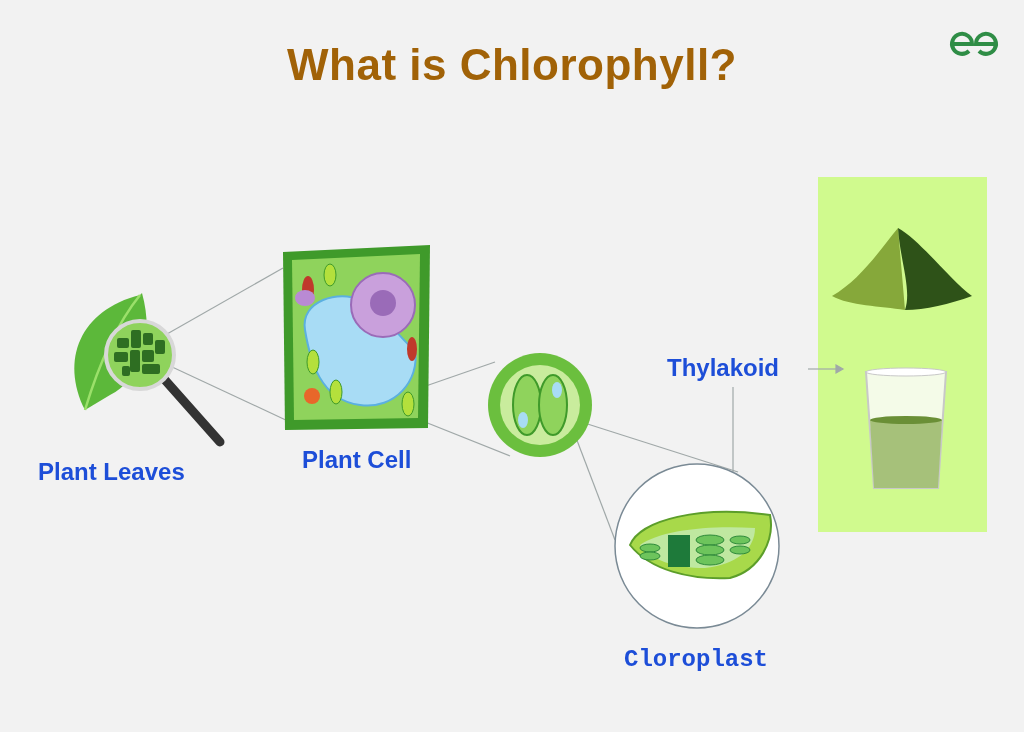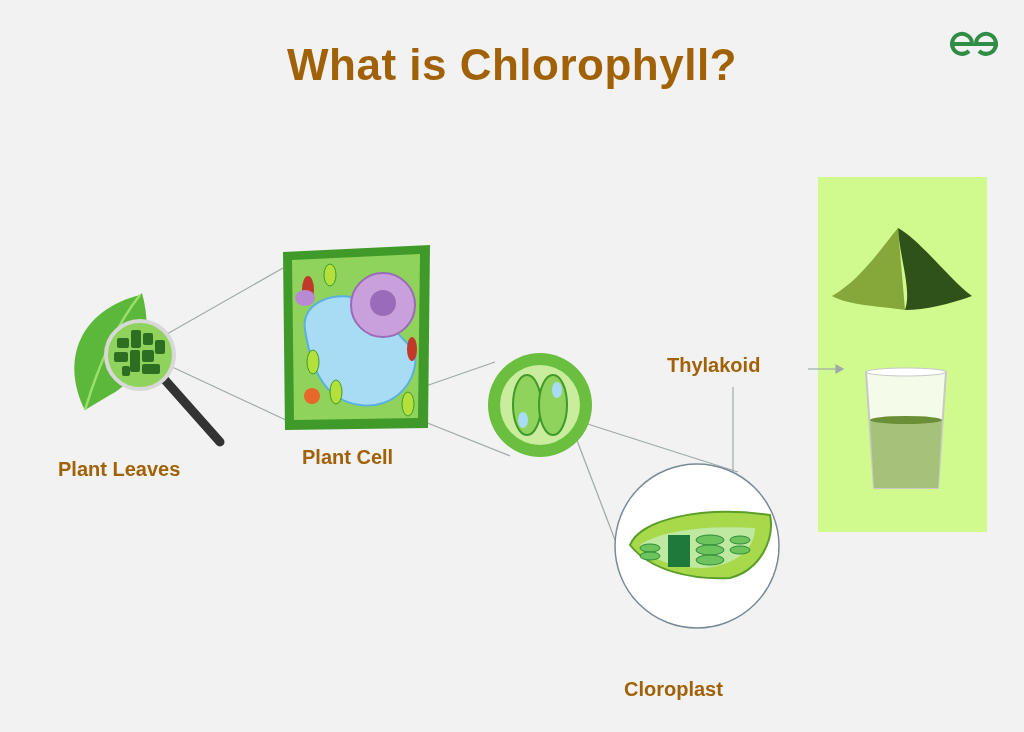--- a/index.html
+++ b/index.html
@@ -6,7 +6,7 @@
   body{width:1024px;height:732px;background:#f2f2f2;position:relative;overflow:hidden;font-family:"Liberation Sans",sans-serif;}
   .title{position:absolute;left:0;top:40px;width:1024px;text-align:center;font-size:44px;font-weight:bold;color:#a16207;letter-spacing:0.5px;}
   .logo{position:absolute;left:948px;top:30px;width:52px;height:28px;}
-  .label{position:absolute;font-size:20px;font-weight:bold;color:#a16207;white-space:nowrap;}
+  .label{position:absolute;font-size:24px;font-weight:bold;color:#1d4ed8;white-space:nowrap;}
   svg.art{position:absolute;left:0;top:0;}
   .panel{position:absolute;left:818px;top:177px;width:169px;height:355px;background:#d0fa8e;}
 </style>

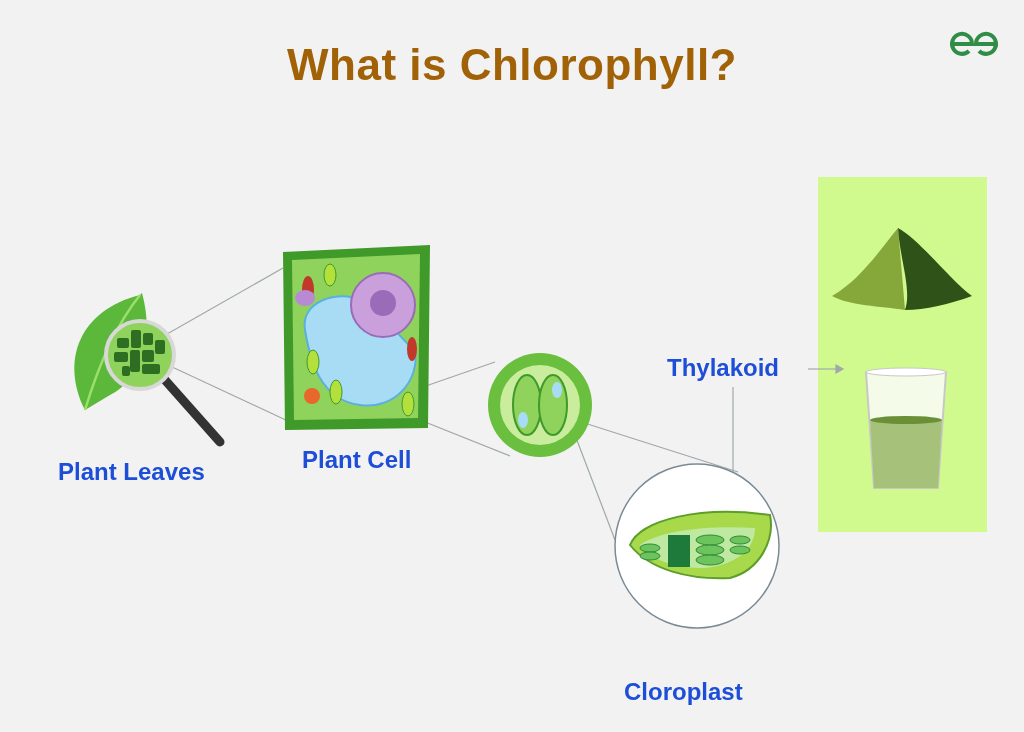--- a/index.html
+++ b/index.html
@@ -110,7 +110,7 @@
   </g>
 </svg>
 
-<div class="label" style="left:58px;top:458px;">Plant Leaves</div>
+<div class="label" style="left:38px;top:458px;">Plant Leaves</div>
 <div class="label" style="left:302px;top:446px;">Plant Cell</div>
 <div class="label" style="left:667px;top:354px;">Thylakoid</div>
 <div class="label" style="left:624px;top:678px;">Cloroplast</div>

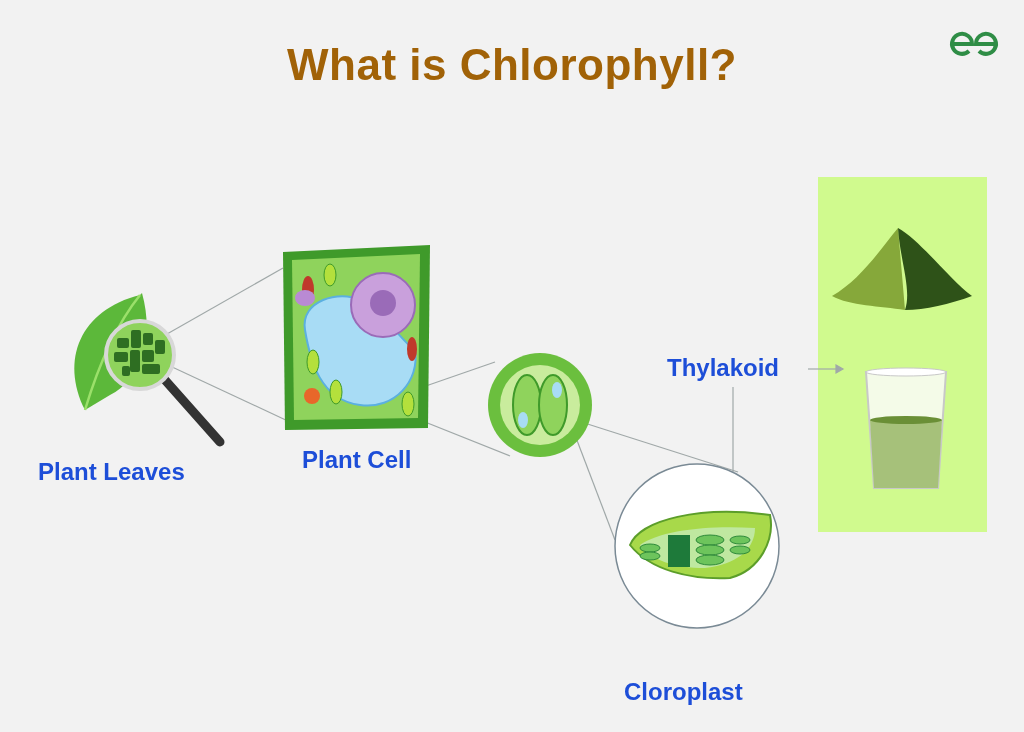--- a/index.html
+++ b/index.html
@@ -113,6 +113,6 @@
 <div class="label" style="left:38px;top:458px;">Plant Leaves</div>
 <div class="label" style="left:302px;top:446px;">Plant Cell</div>
 <div class="label" style="left:667px;top:354px;">Thylakoid</div>
-<div class="label" style="left:624px;top:678px;">Cloroplast</div>
+<div class="label" style="left:624px;top:646px;font-family:Liberation Mono, monospace;">Cloroplast</div>
 
 </body></html>

